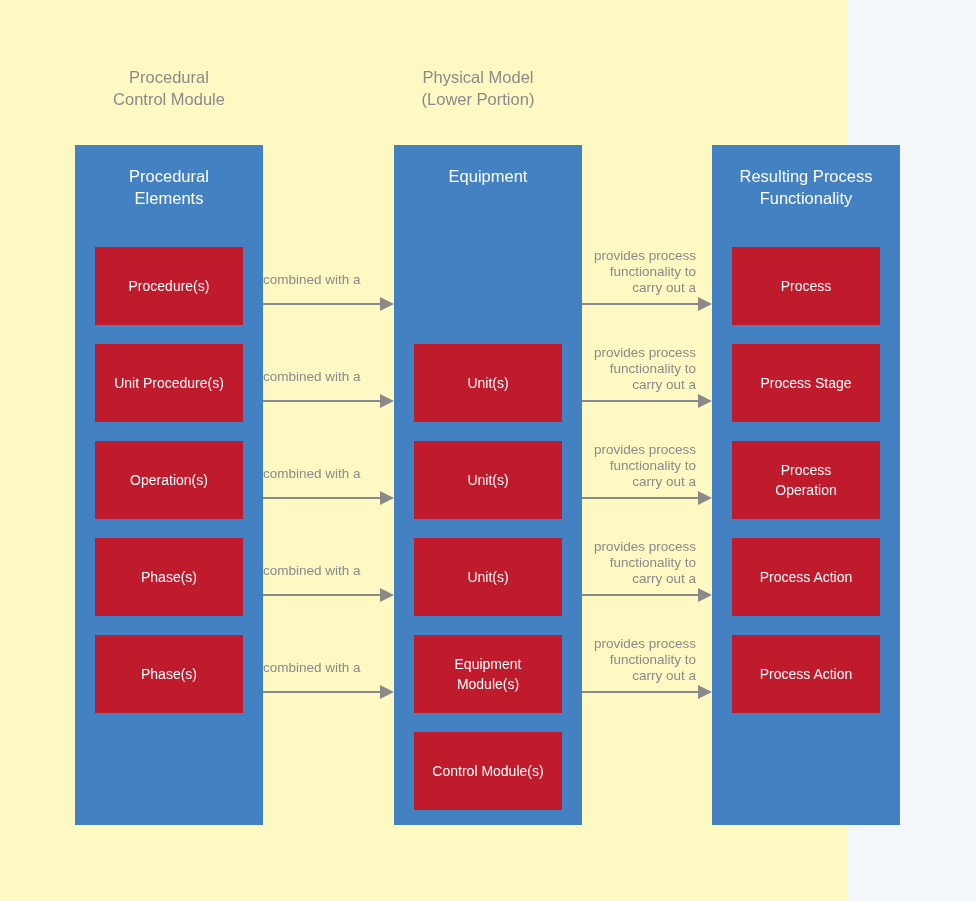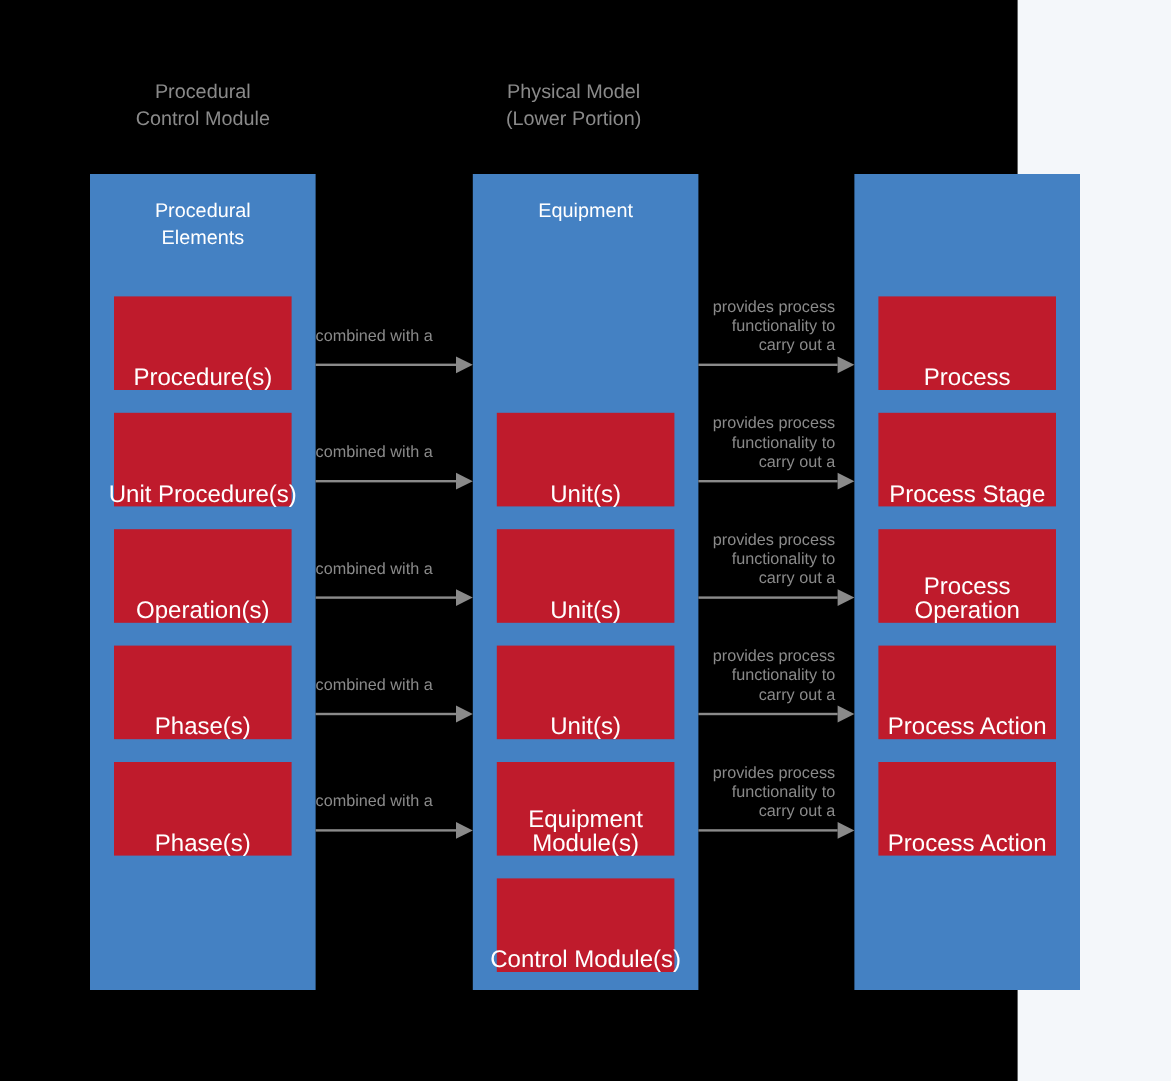--- a/index.html
+++ b/index.html
@@ -17,7 +17,7 @@
     position: relative;
     width: 848px;
     height: 901px;
-    background: #000000;
+    background: #fef9c3;
   }
 
   

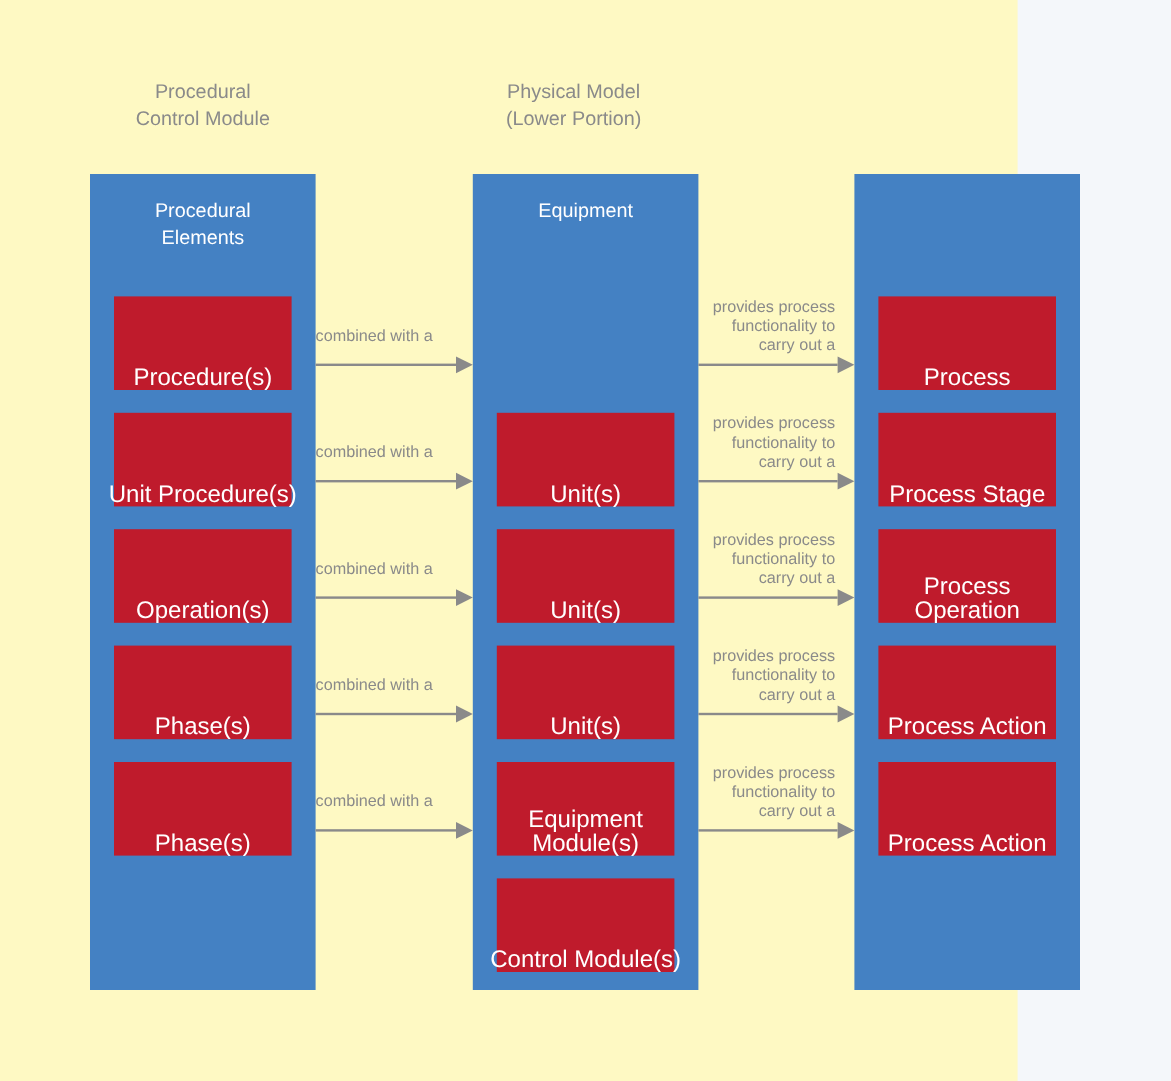--- a/index.html
+++ b/index.html
@@ -158,6 +158,8 @@
   </div>
 
   <div class="column" id="col-2">
+    <div class="column-title">Resulting Process
+Functionality</div>
 
     <div class="red-box" style="top:102px;height:78px;">
       <span>Process</span>

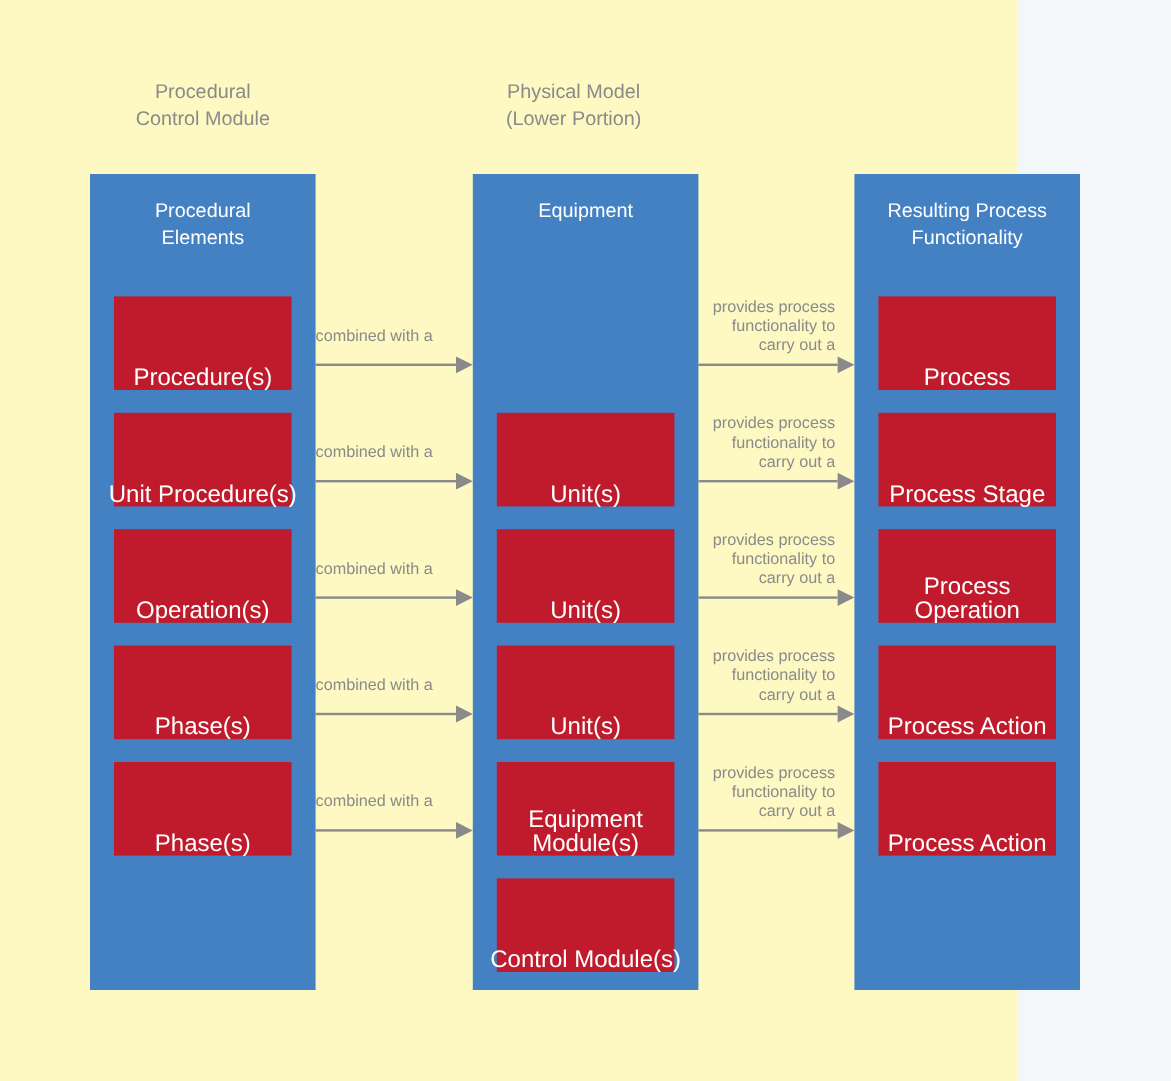--- a/index.html
+++ b/index.html
@@ -65,10 +65,10 @@
     width: 148px;
     background: #bf1b2c;
     color: #ffffff;
-    font-size: 20px;
+    font-size: 14px;
     line-height: 20px;
     display: flex;
-    align-items: flex-end;
+    align-items: center;
     justify-content: center;
     text-align: center;
     white-space: pre-line;

